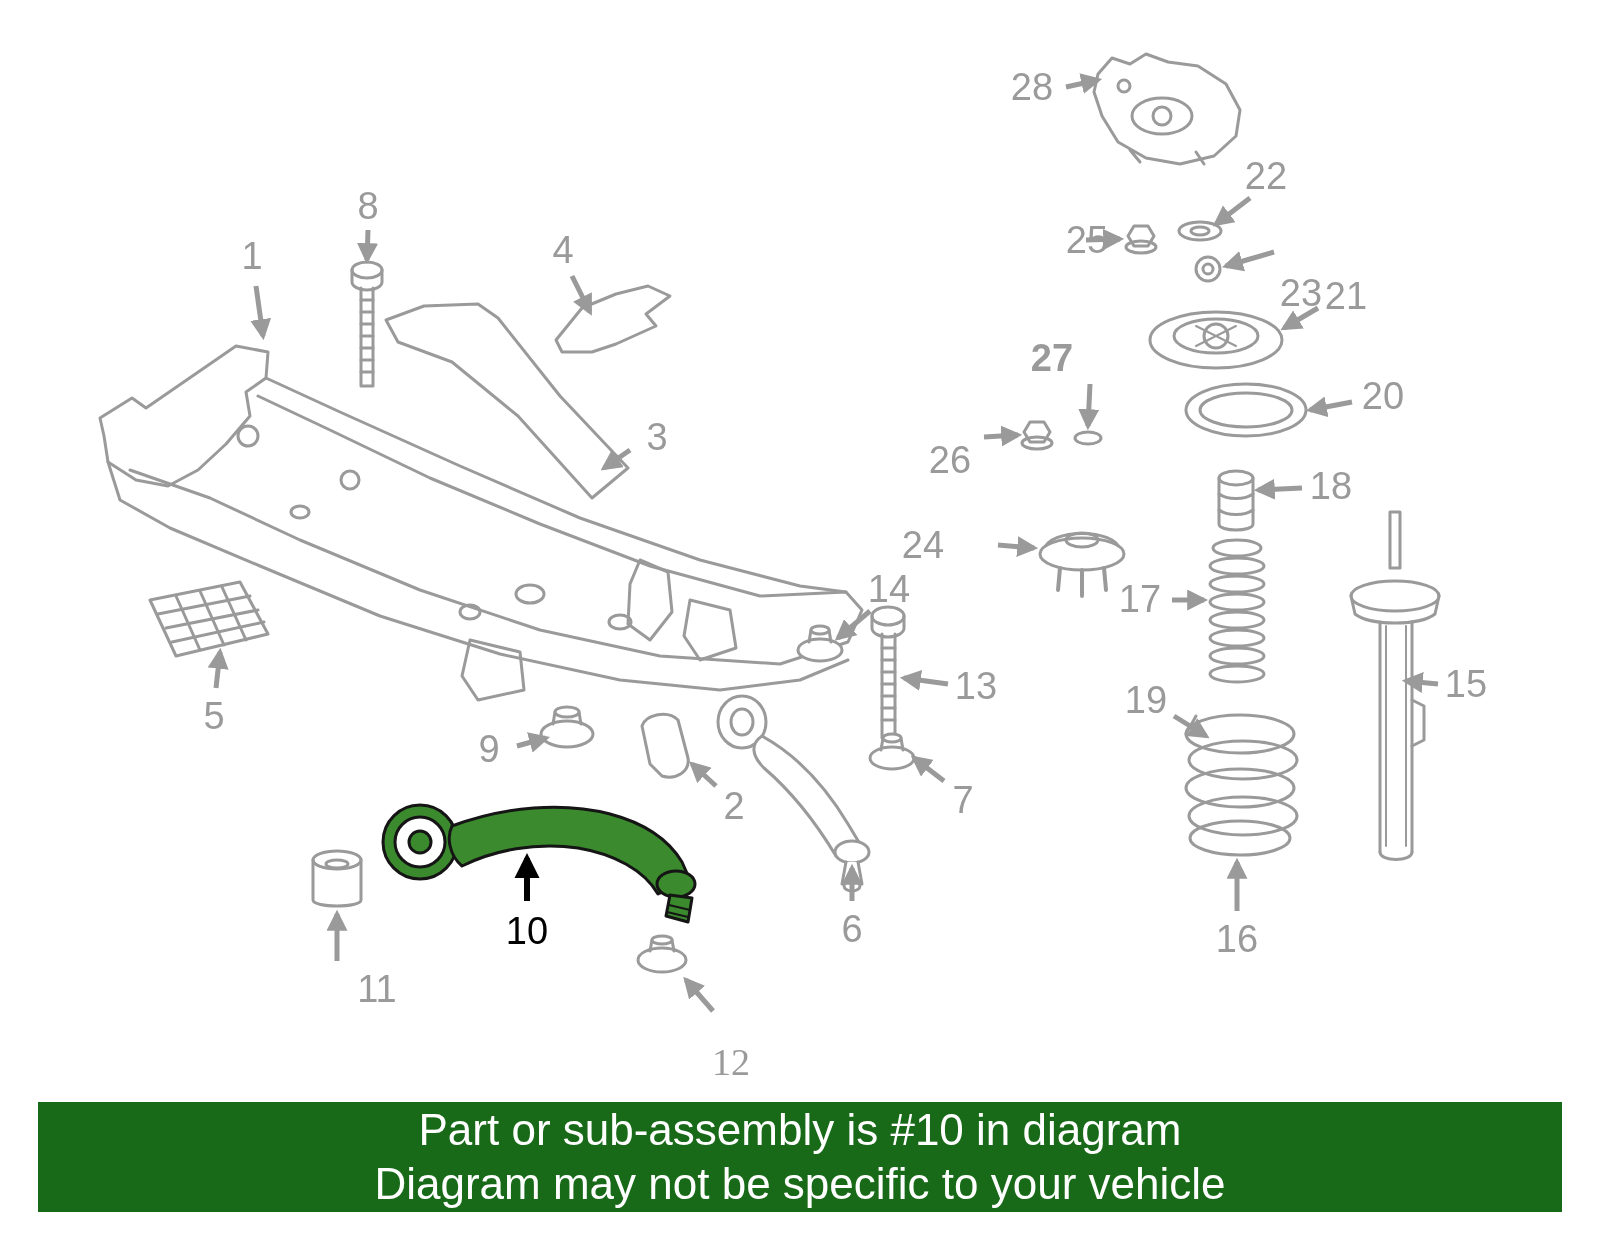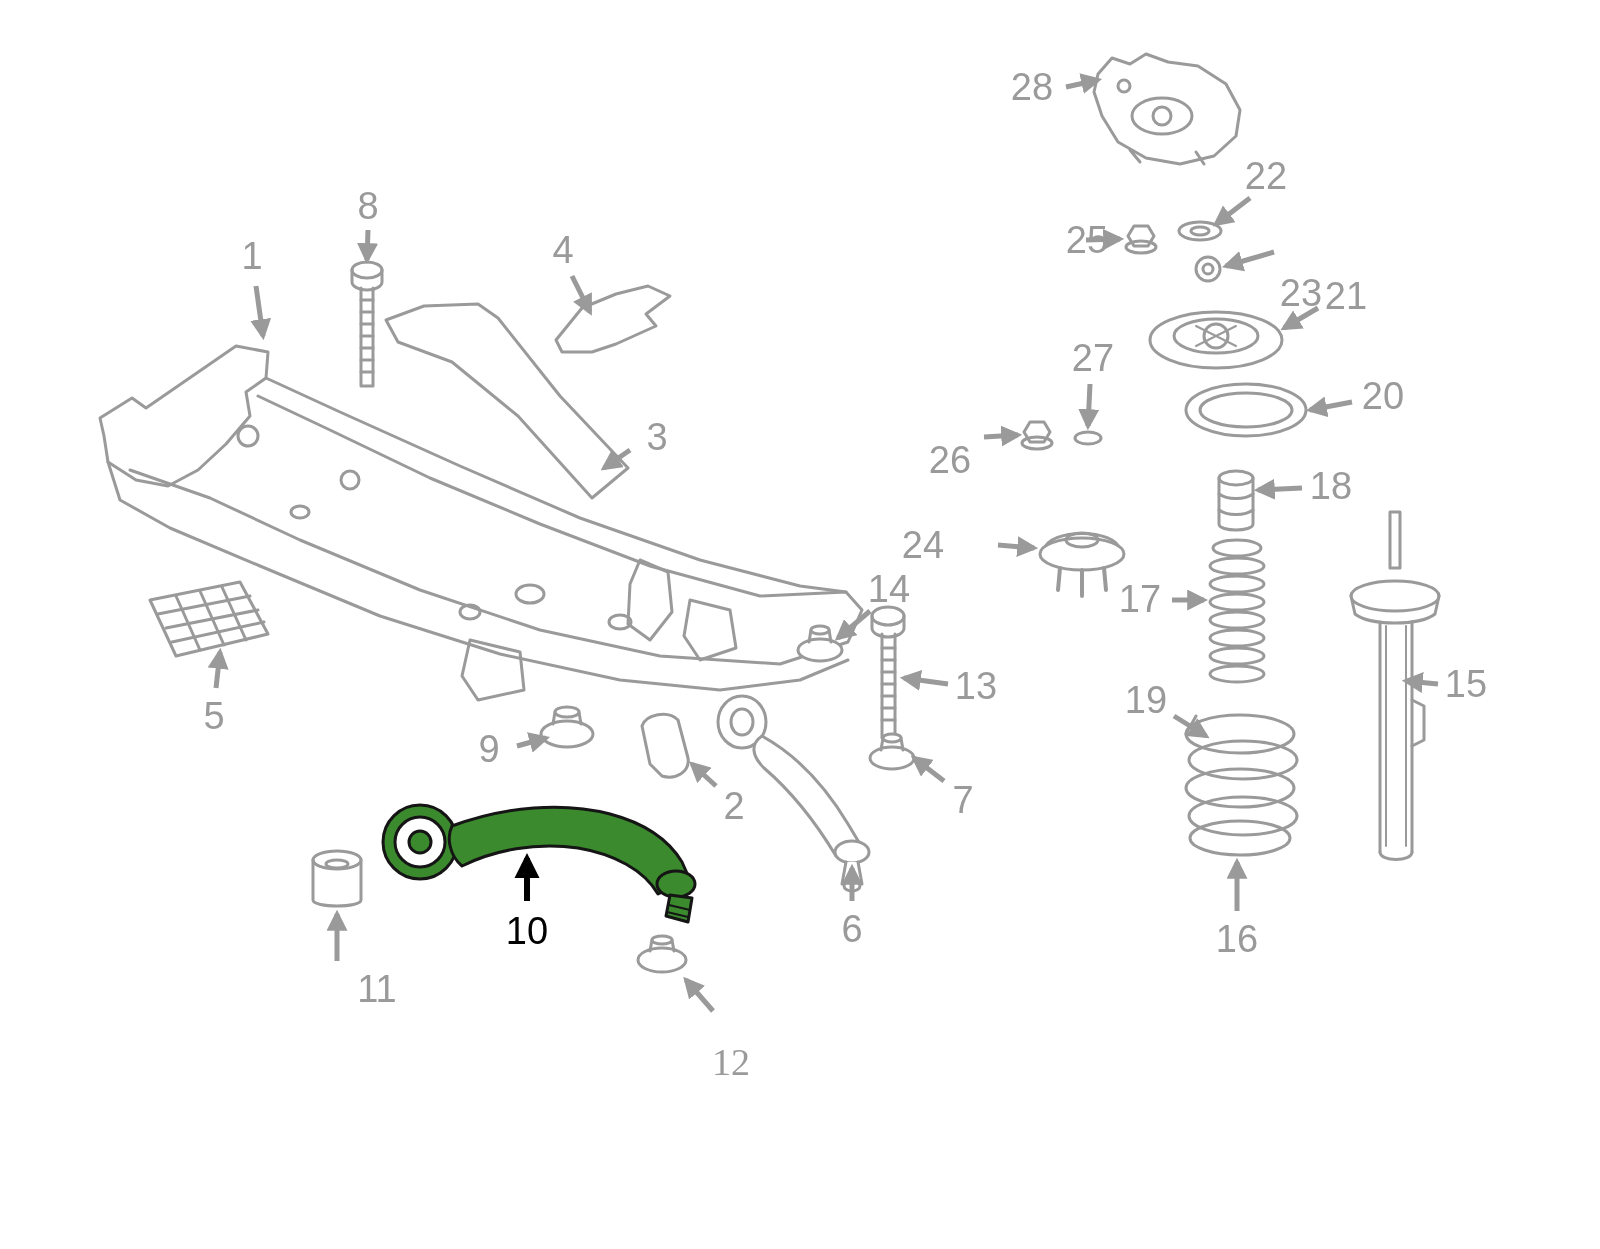--- a/index.html
+++ b/index.html
@@ -259,7 +259,7 @@
       <div class="part-label" style="left: 1054px; top: 240px; margin-left: 33px;">25</div>
       <div class="part-label" style="left: 1301px; top: 245px; margin-top: 48px;">23</div>
       <div class="part-label" style="left: 1346px; top: 296px;">21</div>
-      <div class="part-label" style="left: 1093px; top: 358px;">27</div>
+      <div class="part-label" style="left: 1052px; top: 358px; font-weight: bold;">27</div>
       <div class="part-label" style="left: 950px; top: 460px;">26</div>
       <div class="part-label" style="left: 1383px; top: 396px;">20</div>
       <div class="part-label" style="left: 1331px; top: 486px;">18</div>

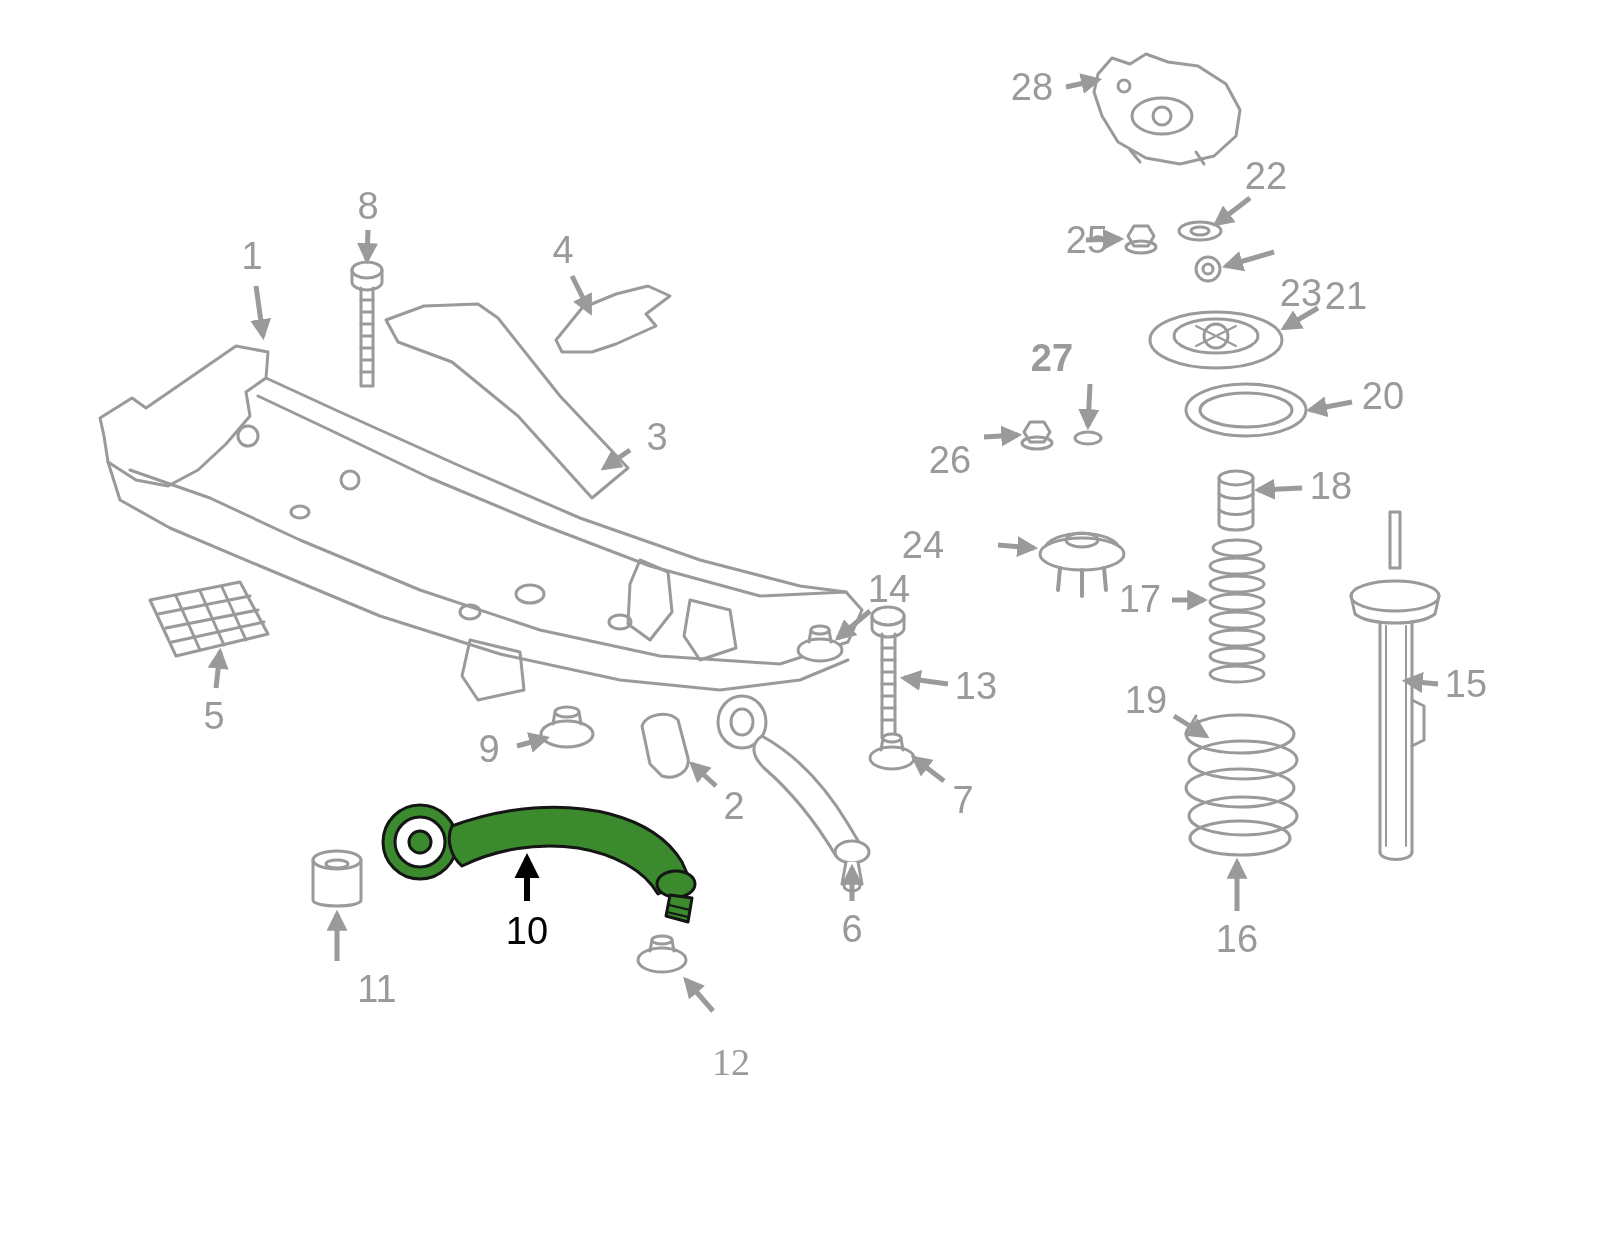--- a/index.html
+++ b/index.html
@@ -280,6 +280,10 @@
       <div class="part-label" style="left: 731px; top: 1062px; font-family: Liberation Serif, serif;">12</div>
     </div>
 
+  <div class="banner" style="background: rgb(24, 106, 24); color: rgb(255, 255, 255);">
+    <div>Part or sub-assembly is #10 in diagram</div>
+    <div>Diagram may not be specific to your vehicle</div>
+  </div>
 
 </div>
 

